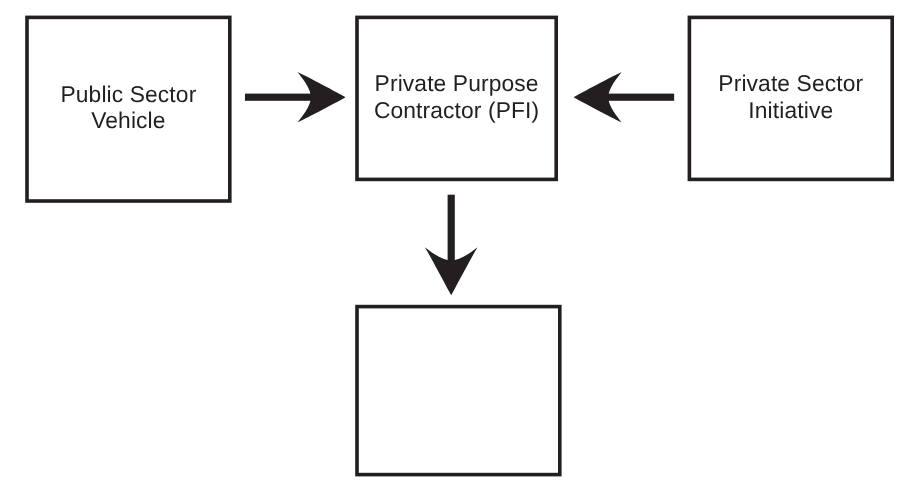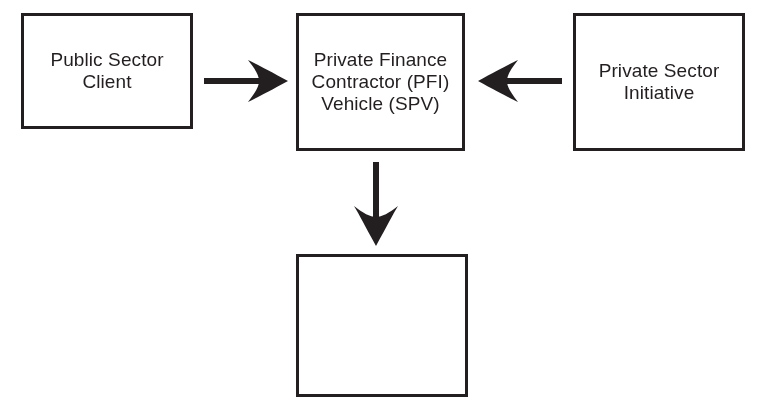--- a/index.html
+++ b/index.html
@@ -31,7 +31,7 @@
     letter-spacing: 0.1px;
   }
   .dbox span { display: block; white-space: nowrap; }
-  #box-public-client       { left: 21px;  top: 13px;  width: 172px; height: 116px; }
+  #box-public-client       { left: 21px;  top: 13px;  width: 172px; height: 156px; }
   #box-pfi-spv             { left: 296px; top: 13px;  width: 169px; height: 138px; }
   #box-private-contractor  { left: 573px; top: 13px;  width: 172px; height: 138px; text-align: center; }
   #box-building-service    { left: 296px; top: 254px; width: 172px; height: 143px; }

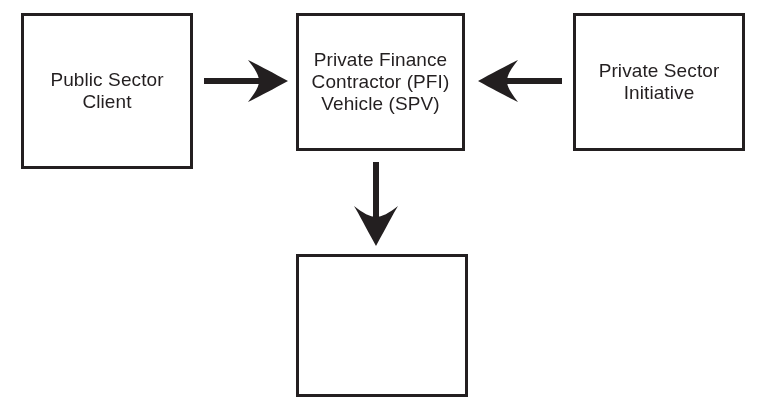--- a/index.html
+++ b/index.html
@@ -51,7 +51,7 @@
   </div>
 
   <div class="dbox" id="box-pfi-spv">
-    <span>Private Finance</span>
+    <span>Private Purpose</span>
     <span>Contractor (PFI)</span>
     <span>Vehicle (SPV)</span>
   </div>

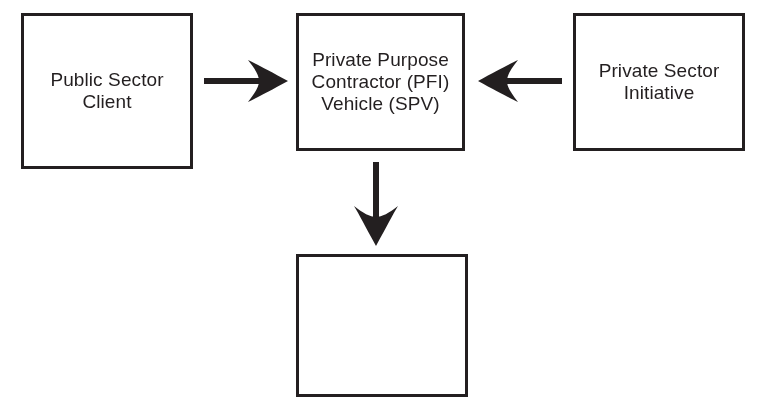--- a/index.html
+++ b/index.html
@@ -47,7 +47,7 @@
 
   <div class="dbox" id="box-public-client">
     <span>Public Sector</span>
-    <span>Client</span>
+    <span>Vehicle</span>
   </div>
 
   <div class="dbox" id="box-pfi-spv">

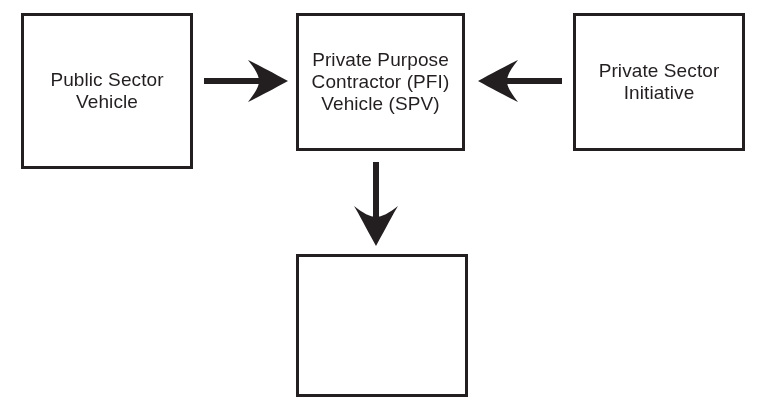--- a/index.html
+++ b/index.html
@@ -53,7 +53,6 @@
   <div class="dbox" id="box-pfi-spv">
     <span>Private Purpose</span>
     <span>Contractor (PFI)</span>
-    <span>Vehicle (SPV)</span>
   </div>
 
   <div class="dbox" id="box-private-contractor">

